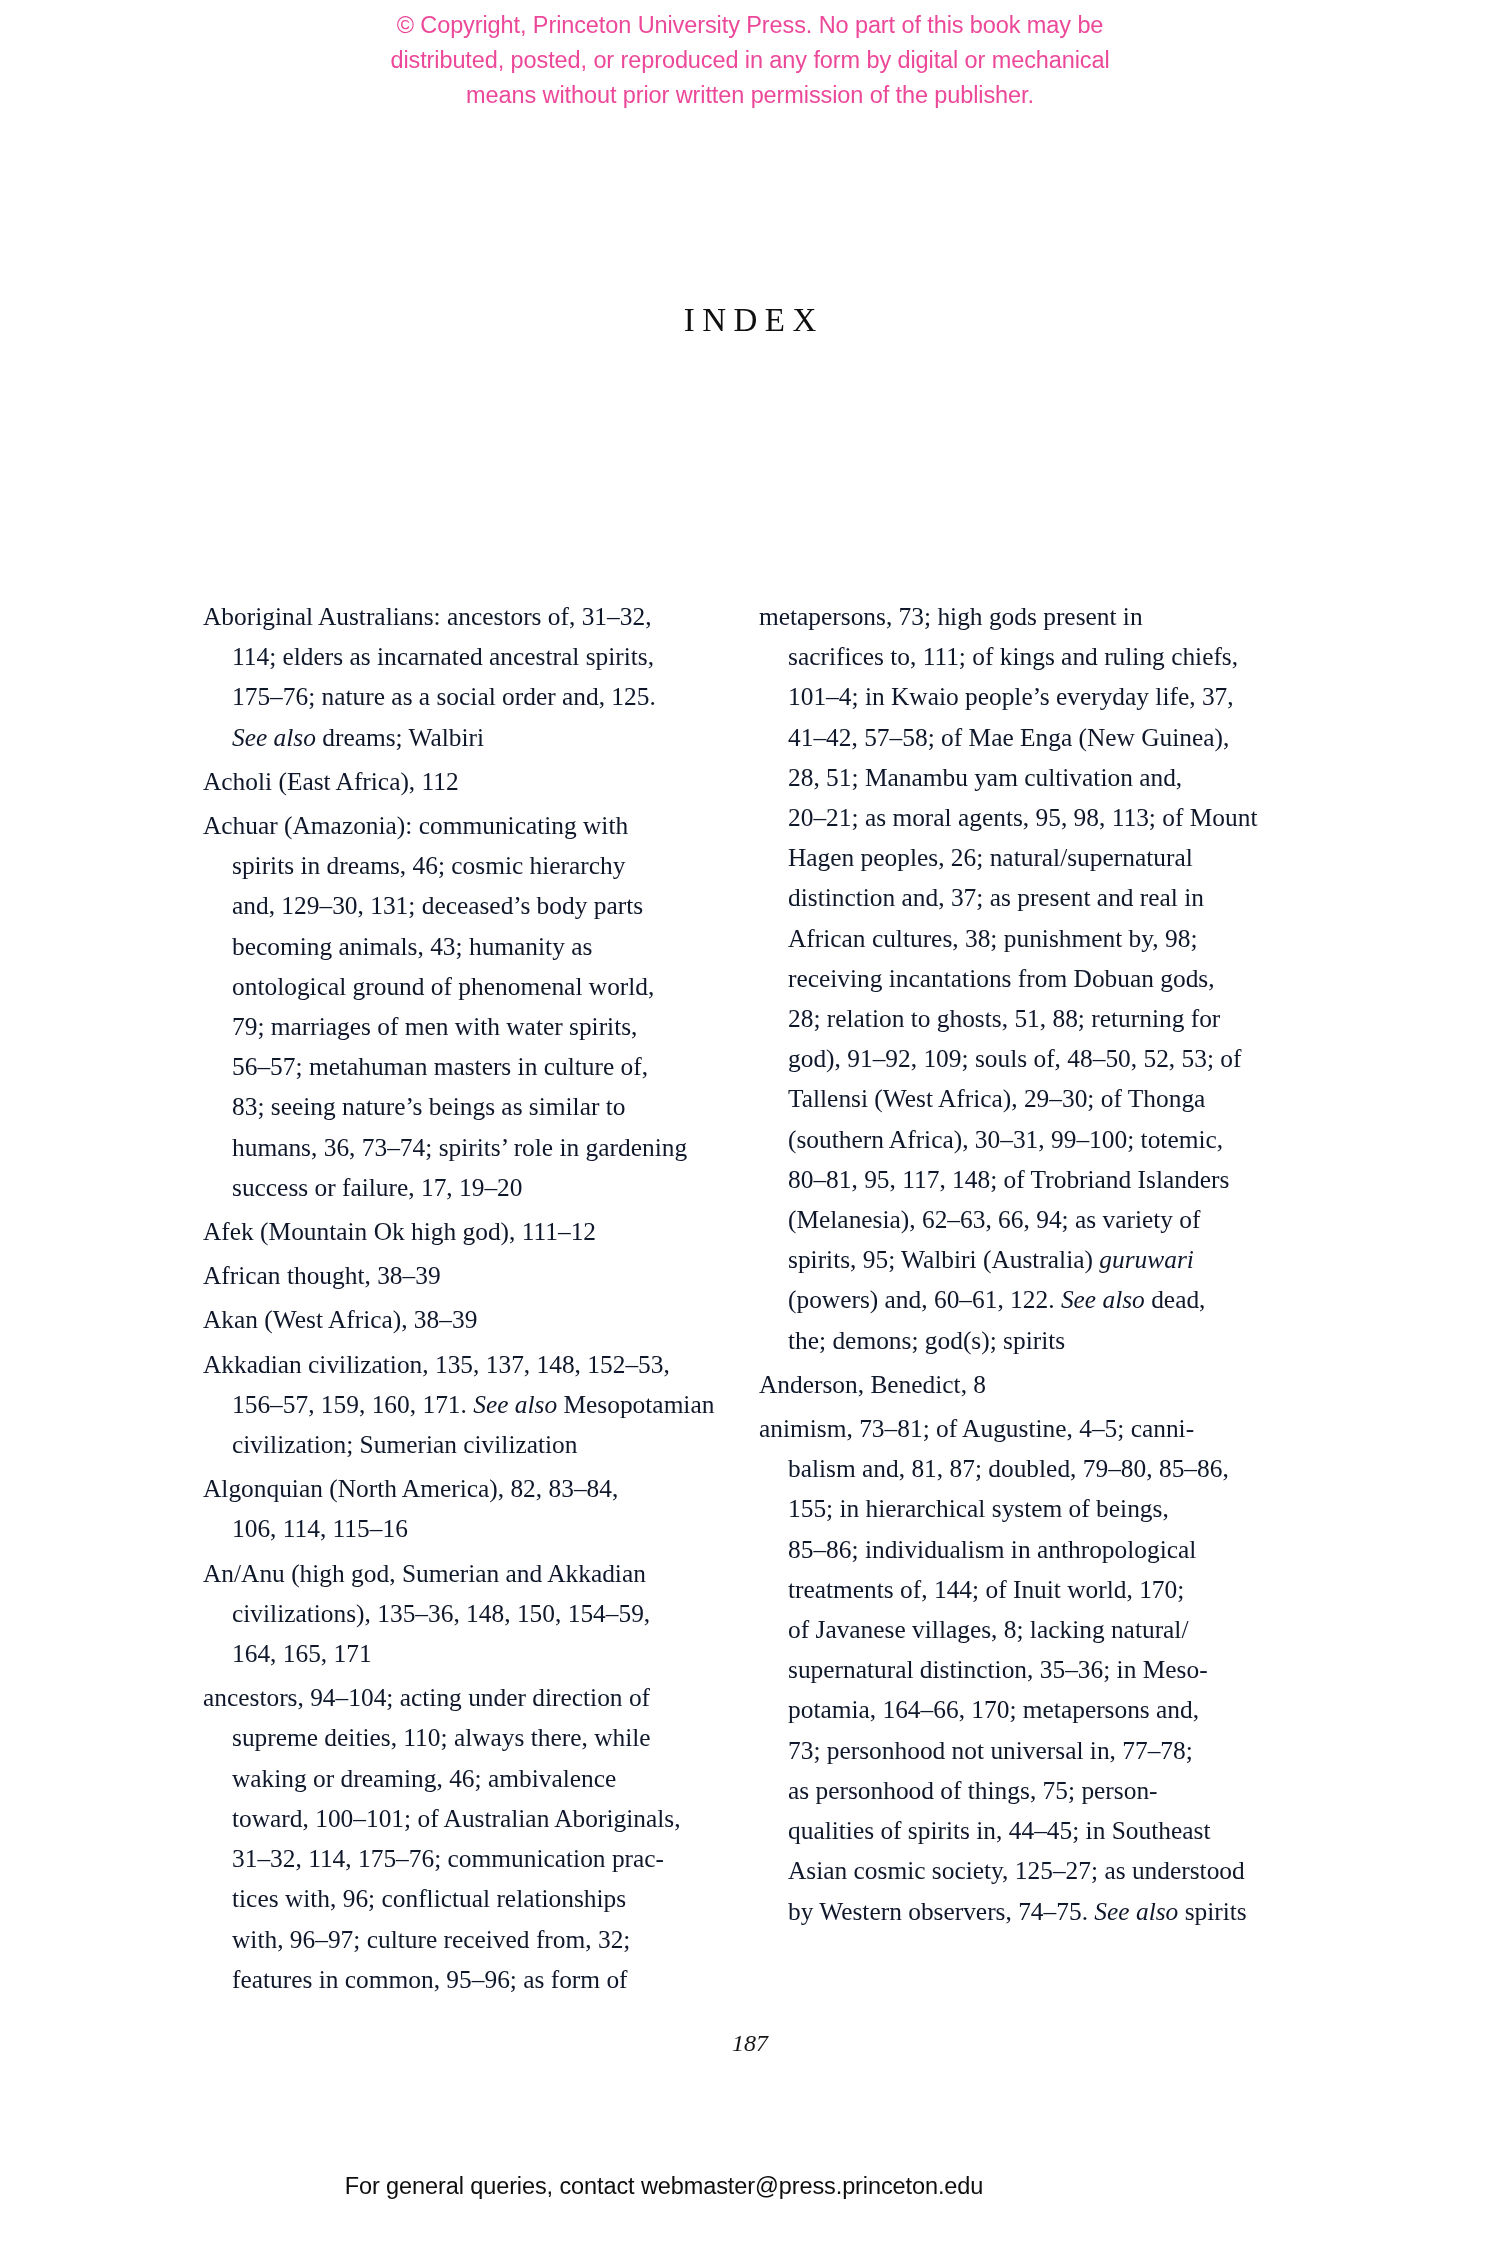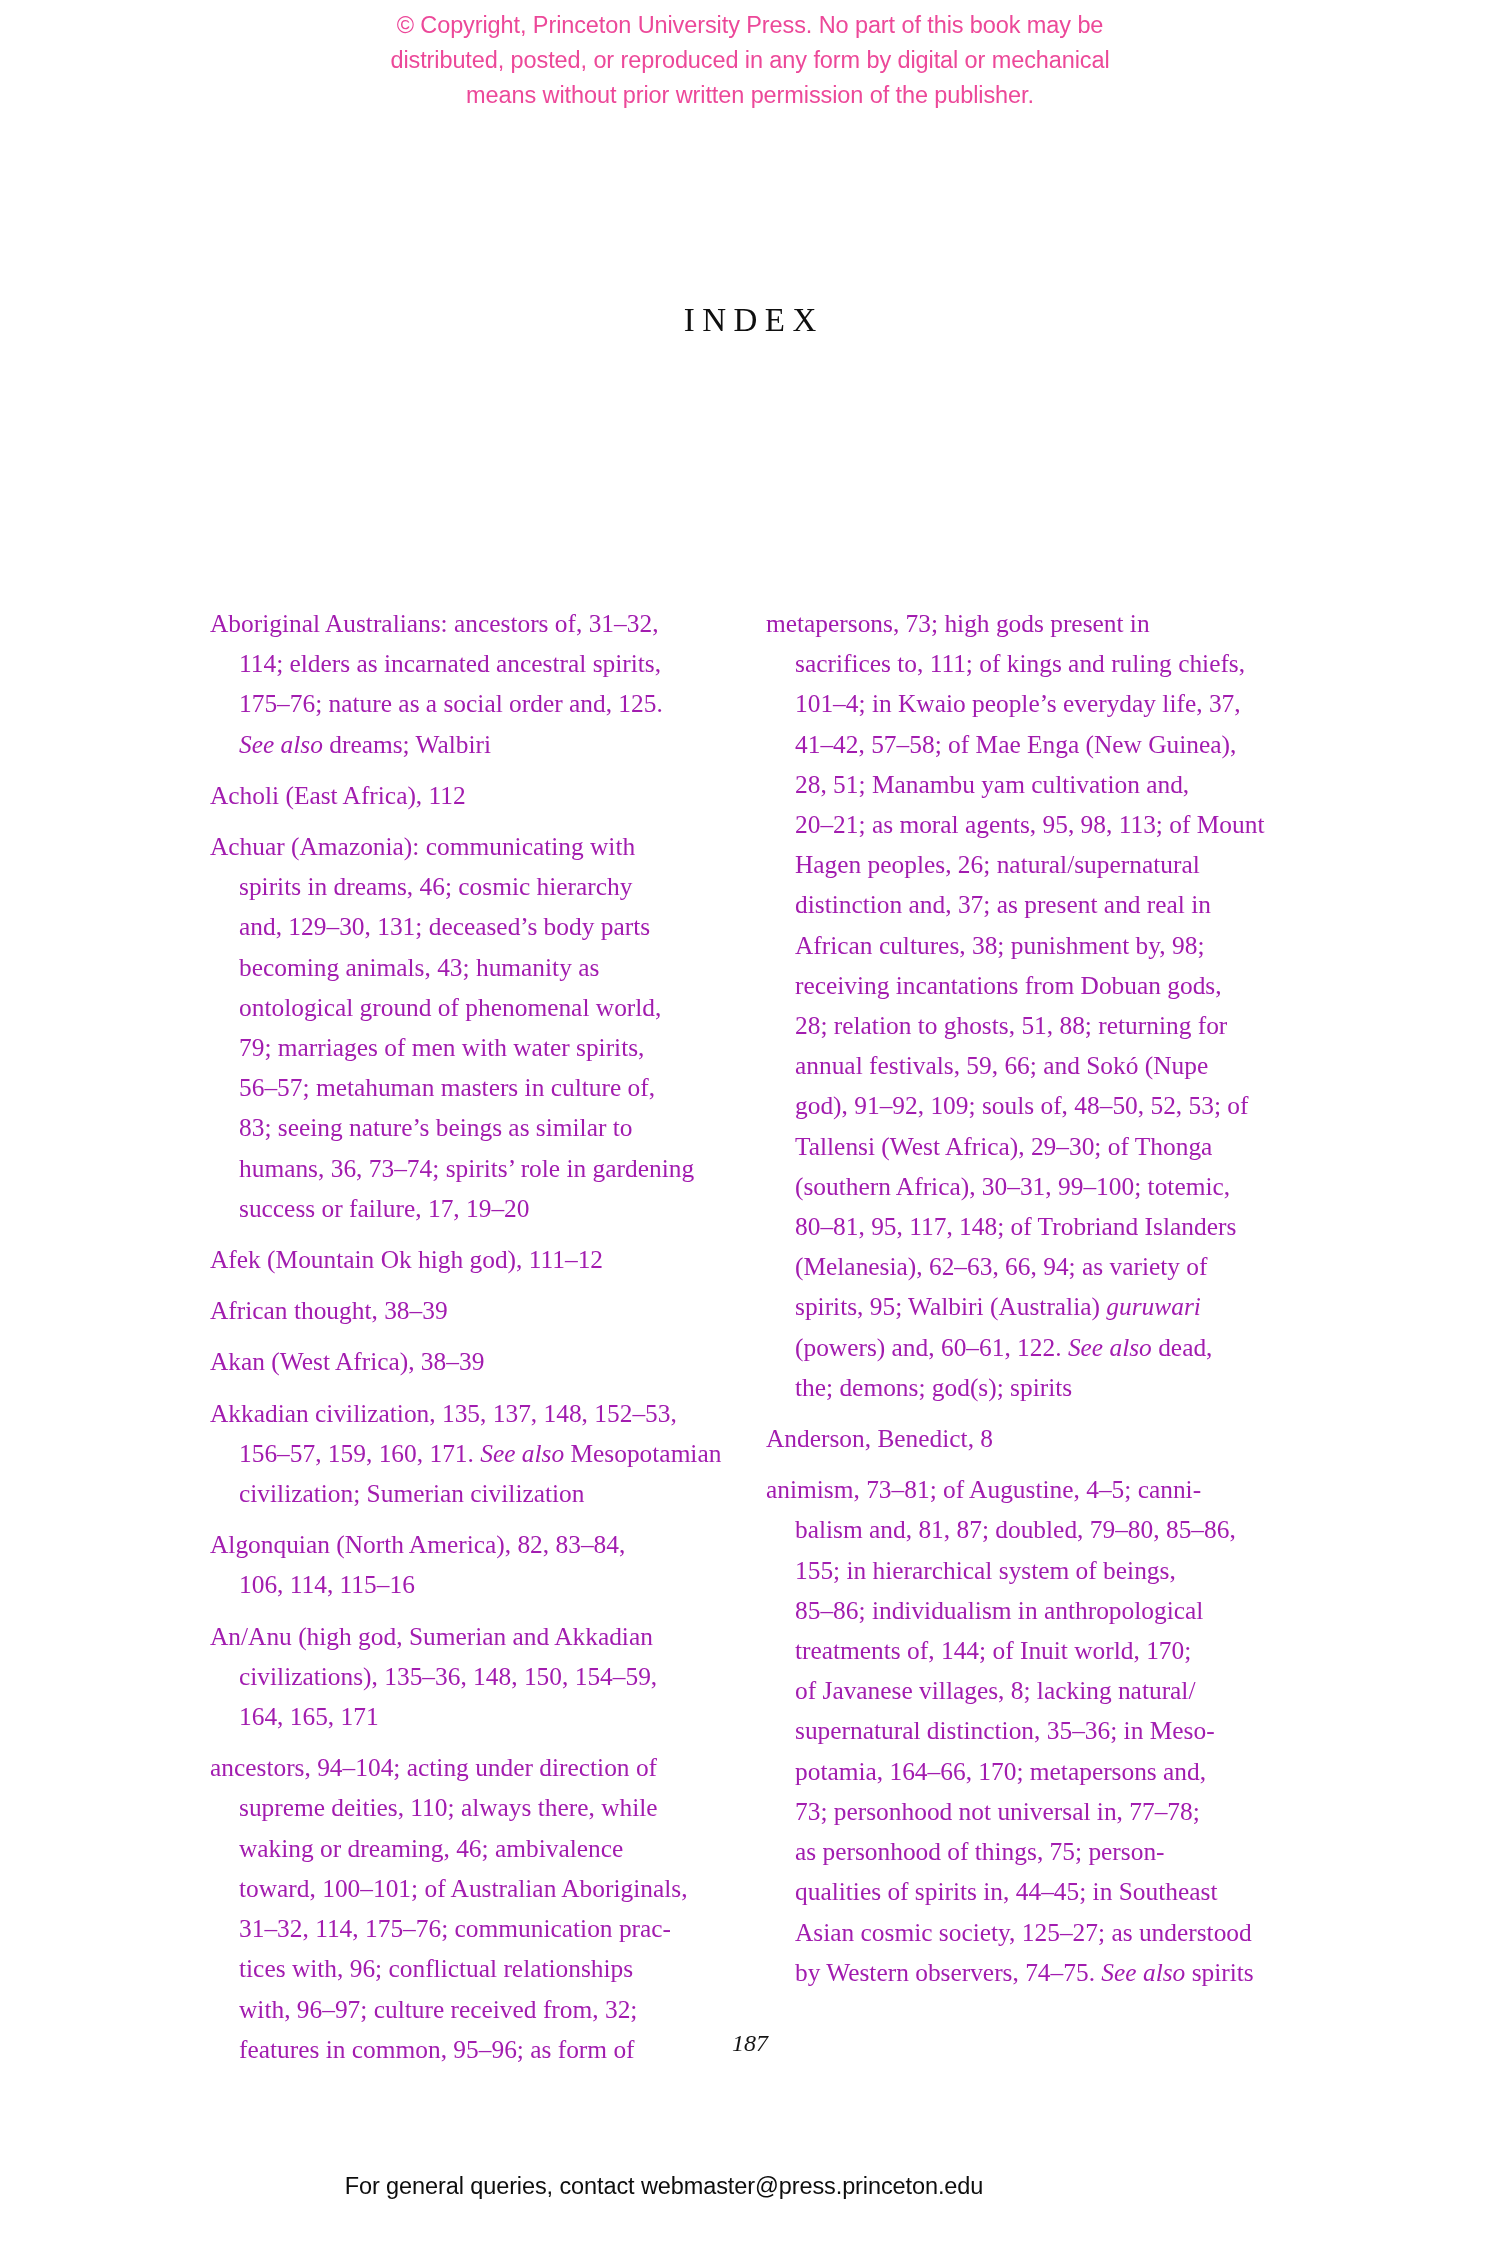--- a/index.html
+++ b/index.html
@@ -68,8 +68,8 @@
   .index-entry {
     font-size: 25.4px;
     line-height: 40.2px;
-    color: #a21caf;
-    margin: 11px;
+    color: #0f172a;
+    margin: 4px;
     text-indent: 0;
     white-space: nowrap;
   }

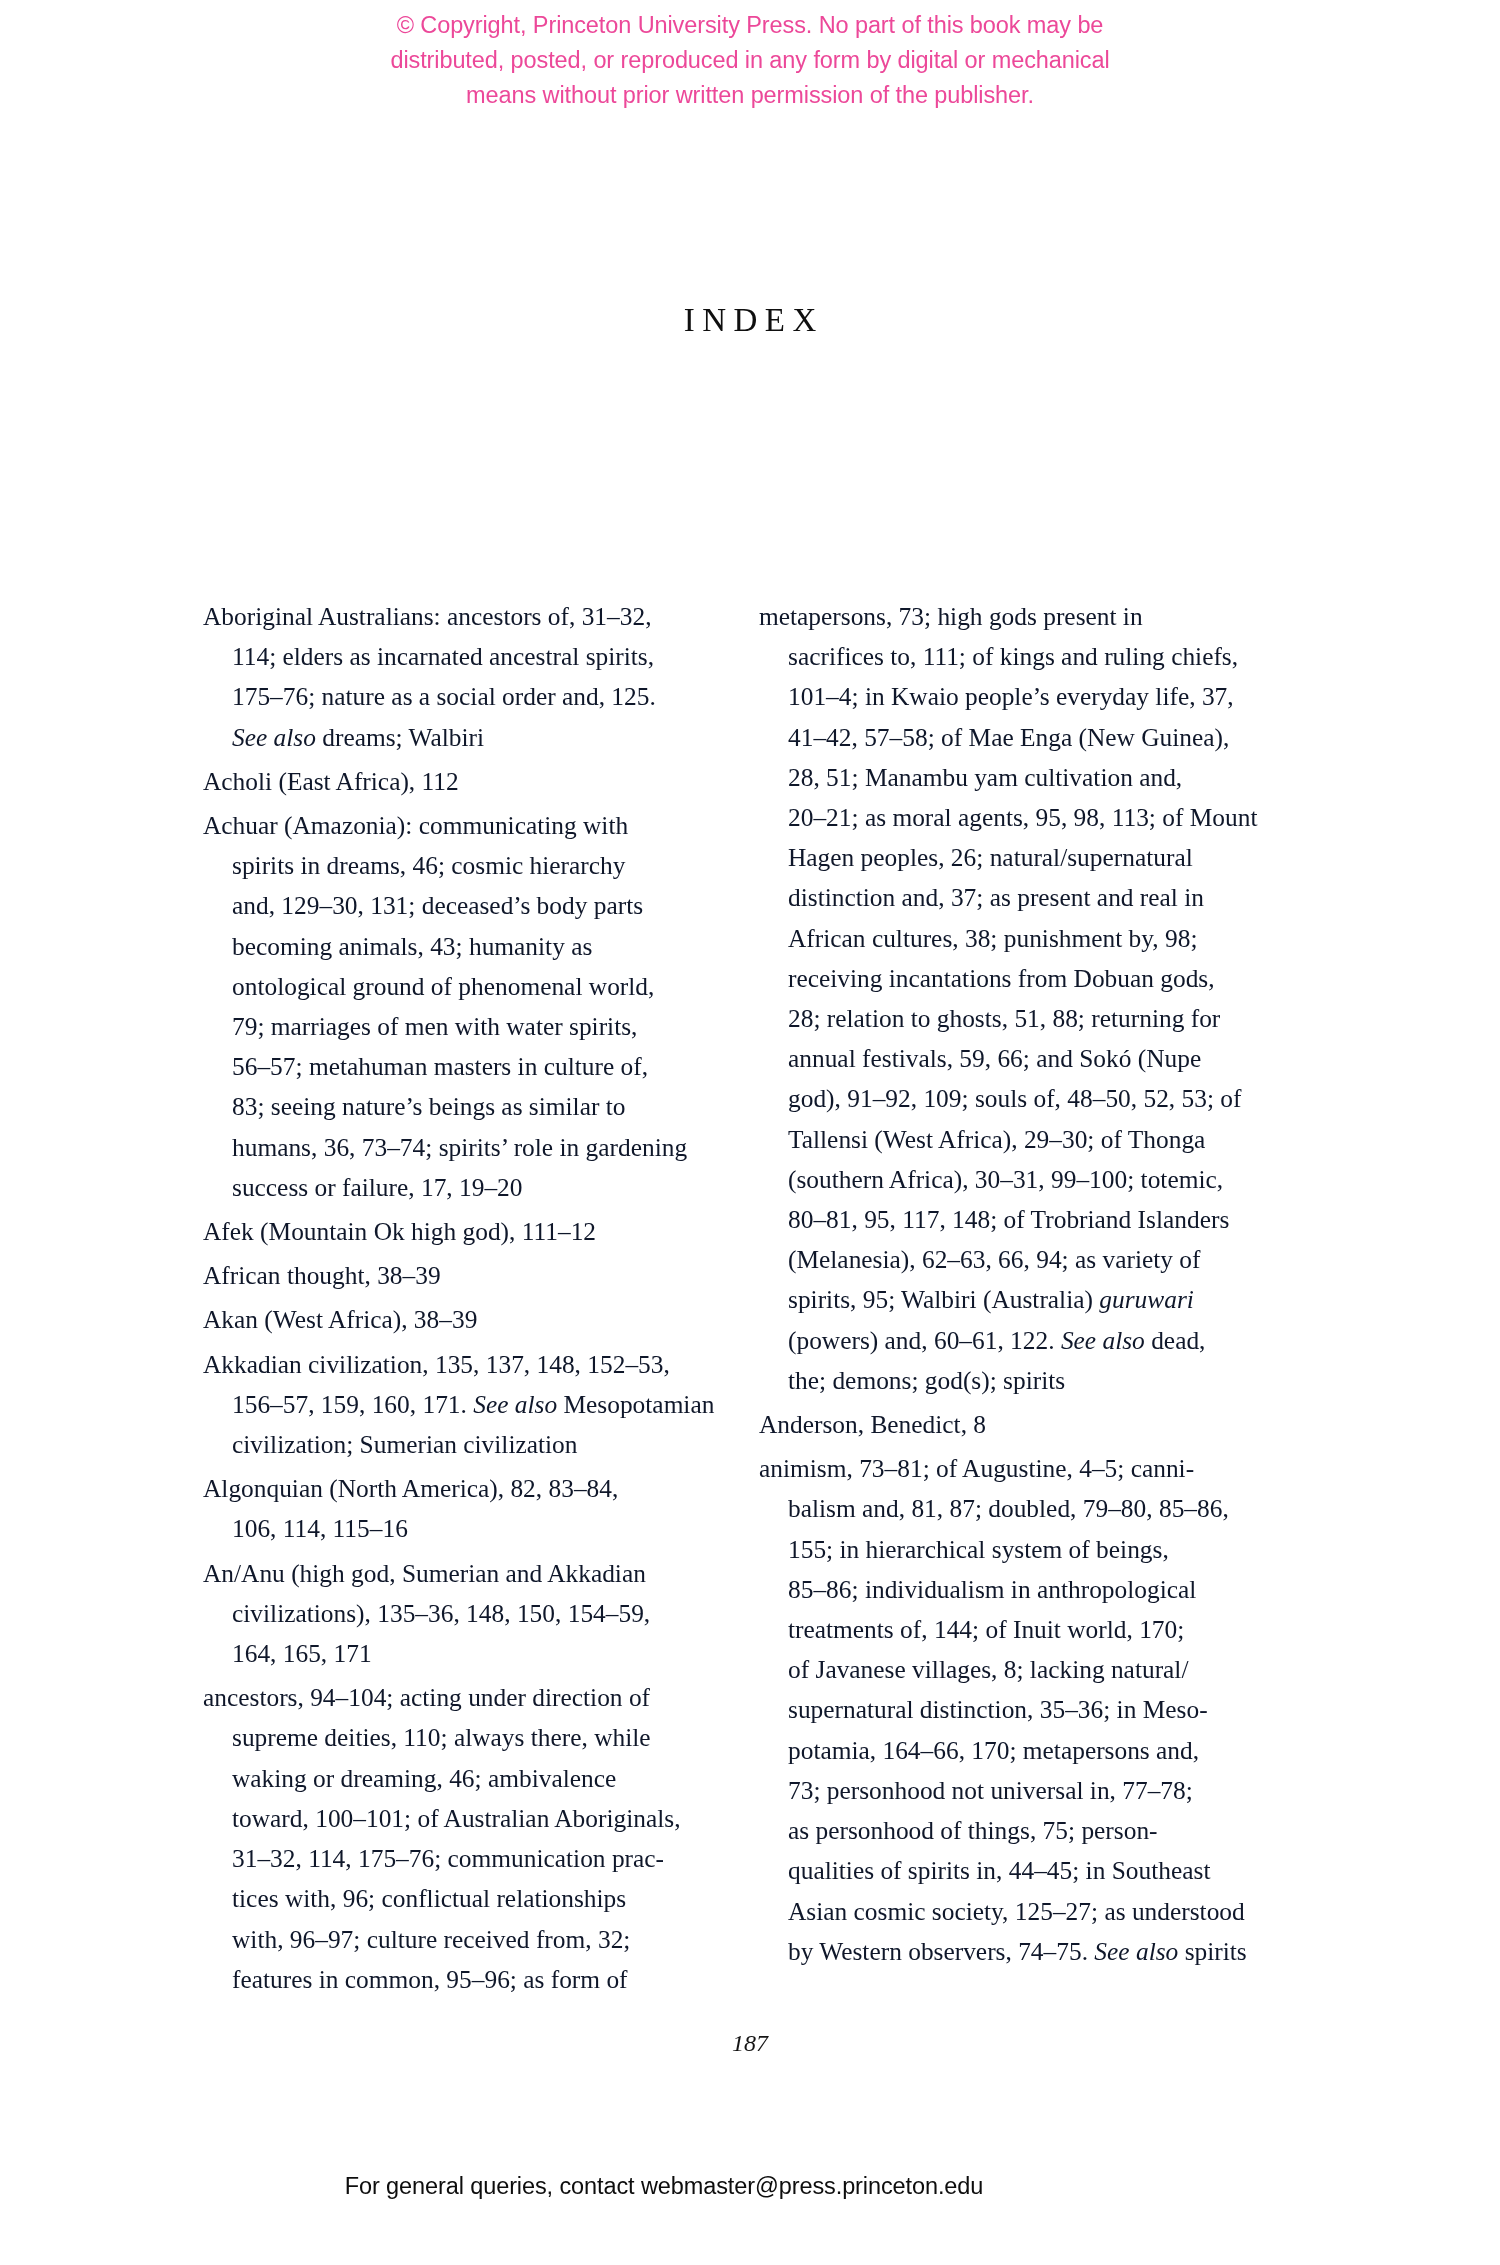--- a/index.html
+++ b/index.html
@@ -190,7 +190,6 @@
         <span class="runover">African cultures, 38; punishment by, 98;</span>
         <span class="runover">receiving incantations from Dobuan gods,</span>
         <span class="runover">28; relation to ghosts, 51, 88; returning for</span>
-        <span class="runover">annual festivals, 59, 66; and Sokó (Nupe</span>
         <span class="runover">god), 91–92, 109; souls of, 48–50, 52, 53; of</span>
         <span class="runover">Tallensi (West Africa), 29–30; of Thonga</span>
         <span class="runover">(southern Africa), 30–31, 99–100; totemic,</span>

